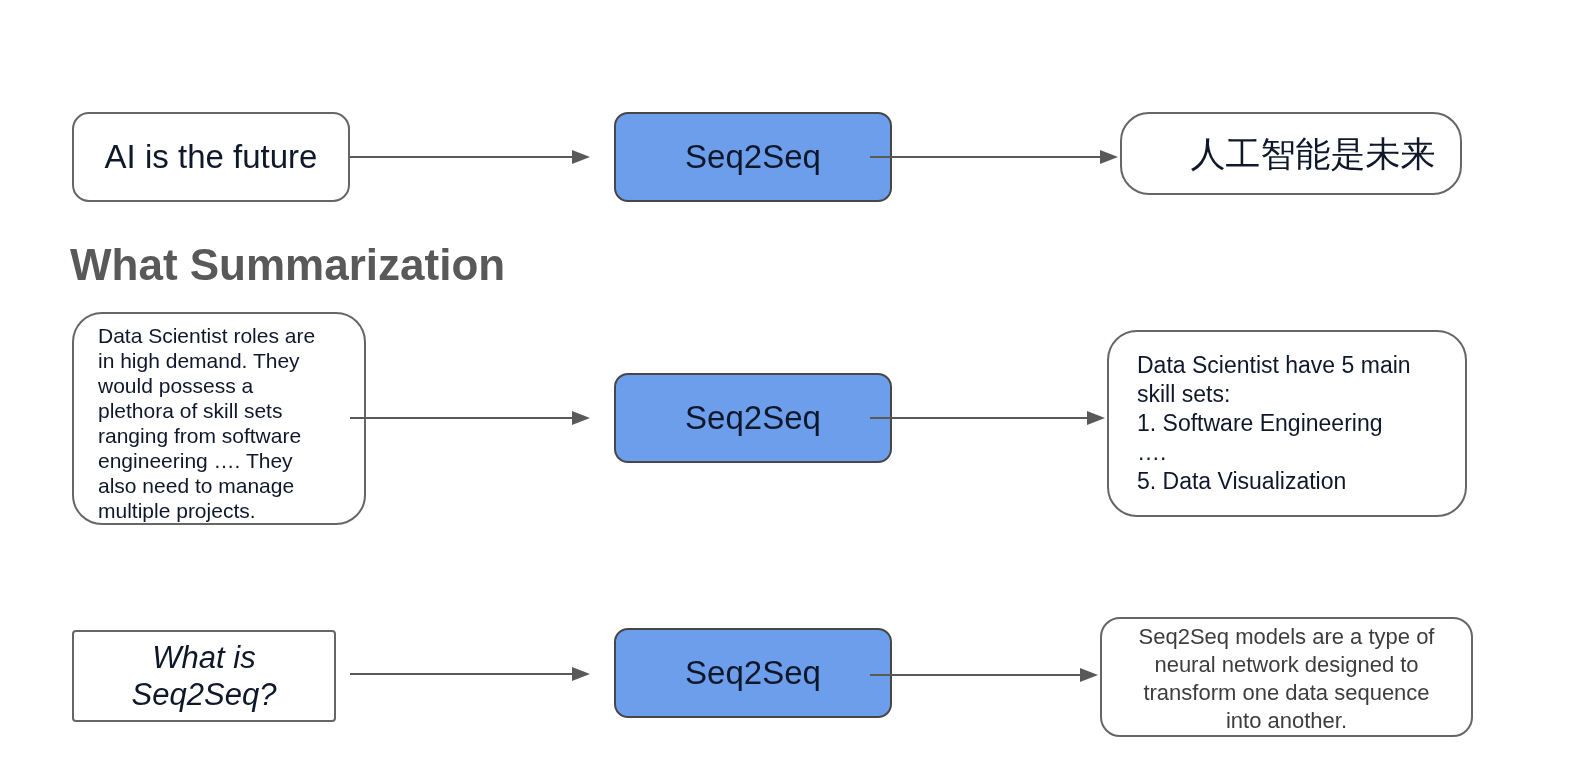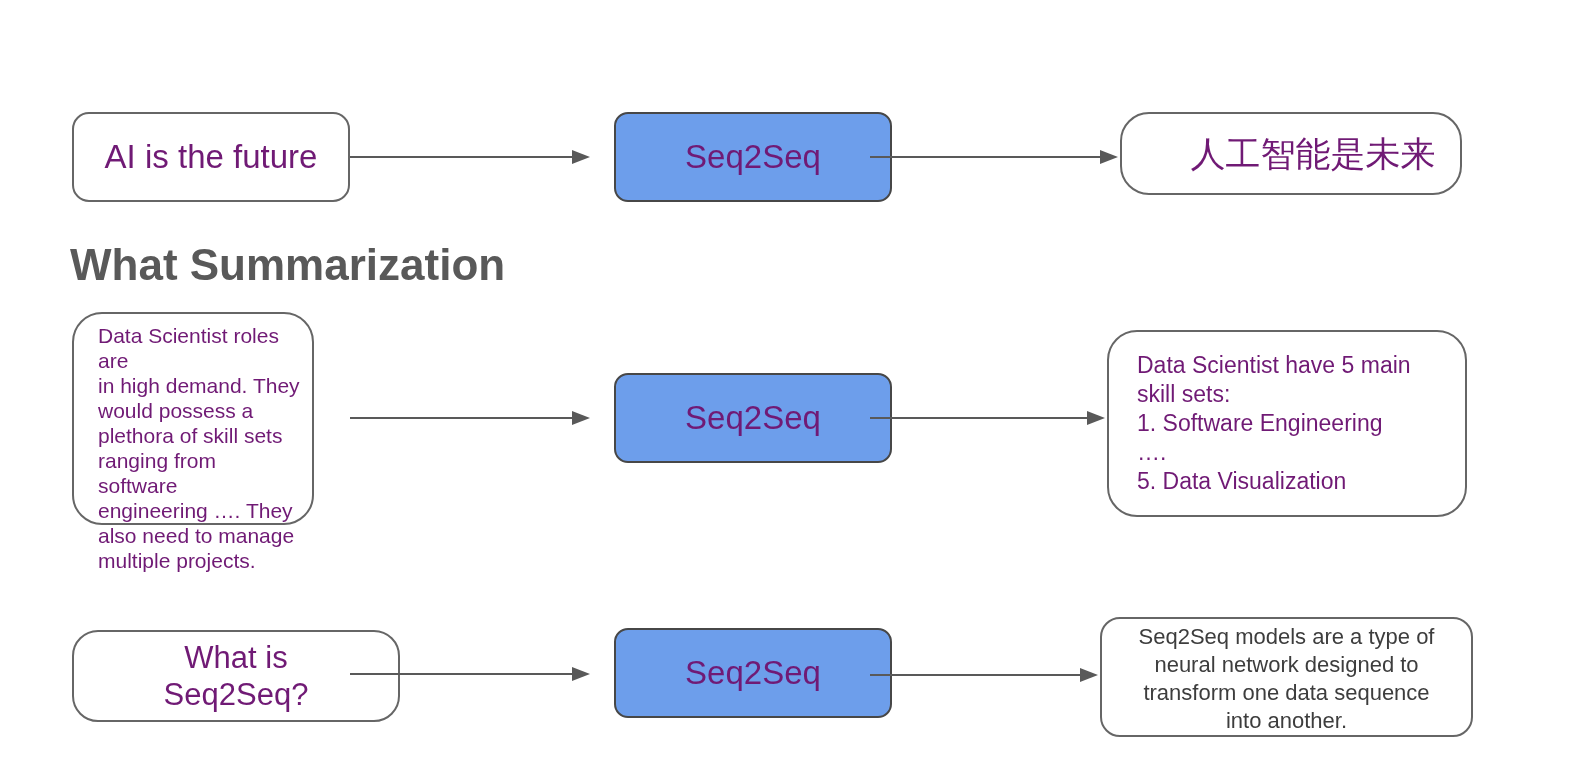--- a/index.html
+++ b/index.html
@@ -45,7 +45,7 @@
   }
   .box-text {
     white-space: pre-line;
-    color: #701a75;
+    color: #0f172a;
   }
 
   

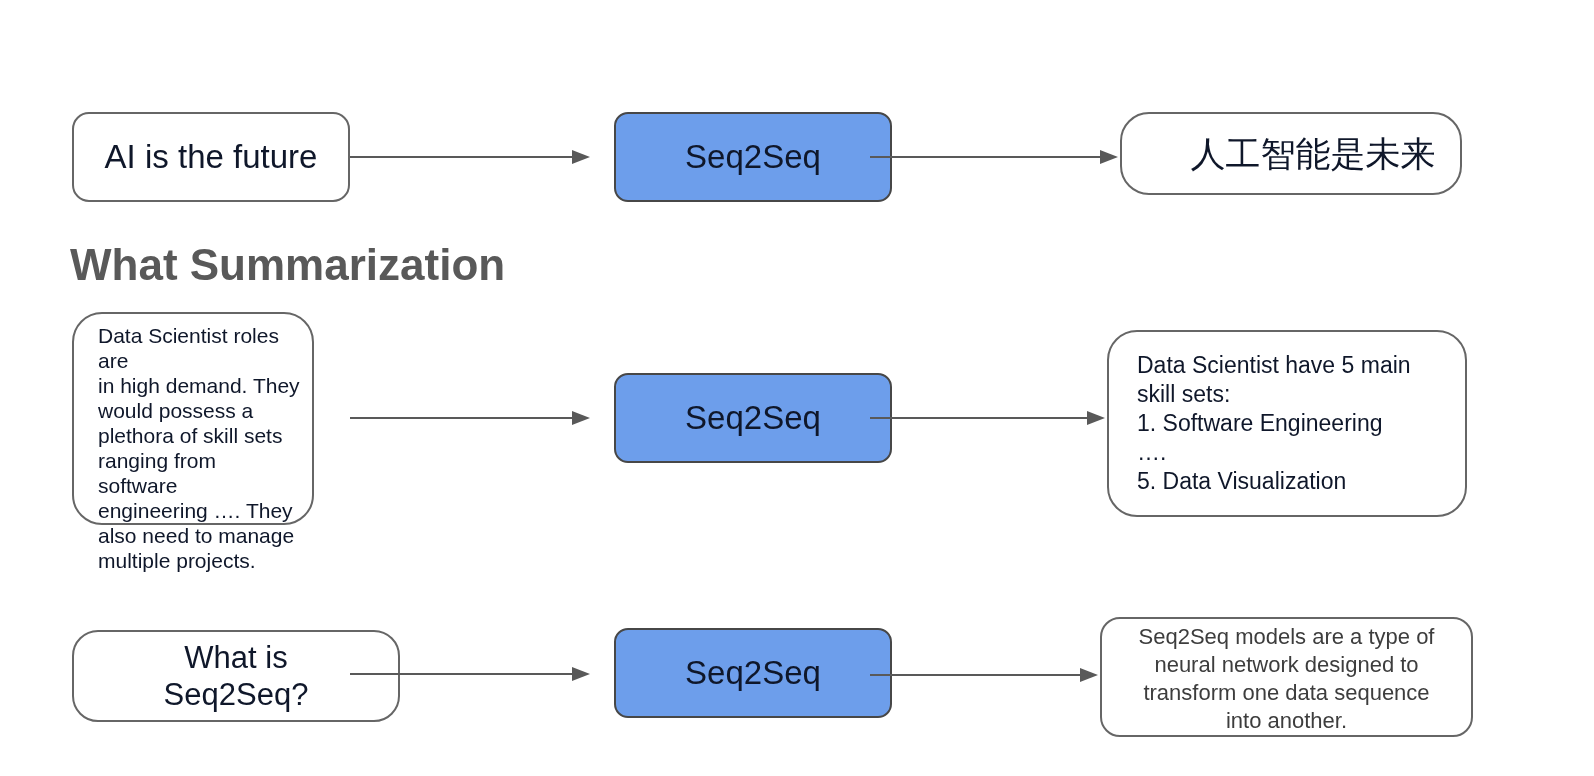--- a/index.html
+++ b/index.html
@@ -54,7 +54,7 @@
   .r1-out   { left: 1120px; top: 112px; width: 342px; height: 83px;  border-radius: 29px; padding-left: 44px; }
 
   
-  .r2-in    { left: 72px;   top: 312px; width: 242px; height: 213px; border-radius: 30px;
+  .r2-in    { left: 72px;   top: 312px; width: 294px; height: 213px; border-radius: 30px;
               align-items: flex-start; justify-content: flex-start;
               padding: 9px 12px 9px 24px; }
   .r2-model { left: 592px;  top: 373px; width: 278px; height: 90px;  border-radius: 14px; }

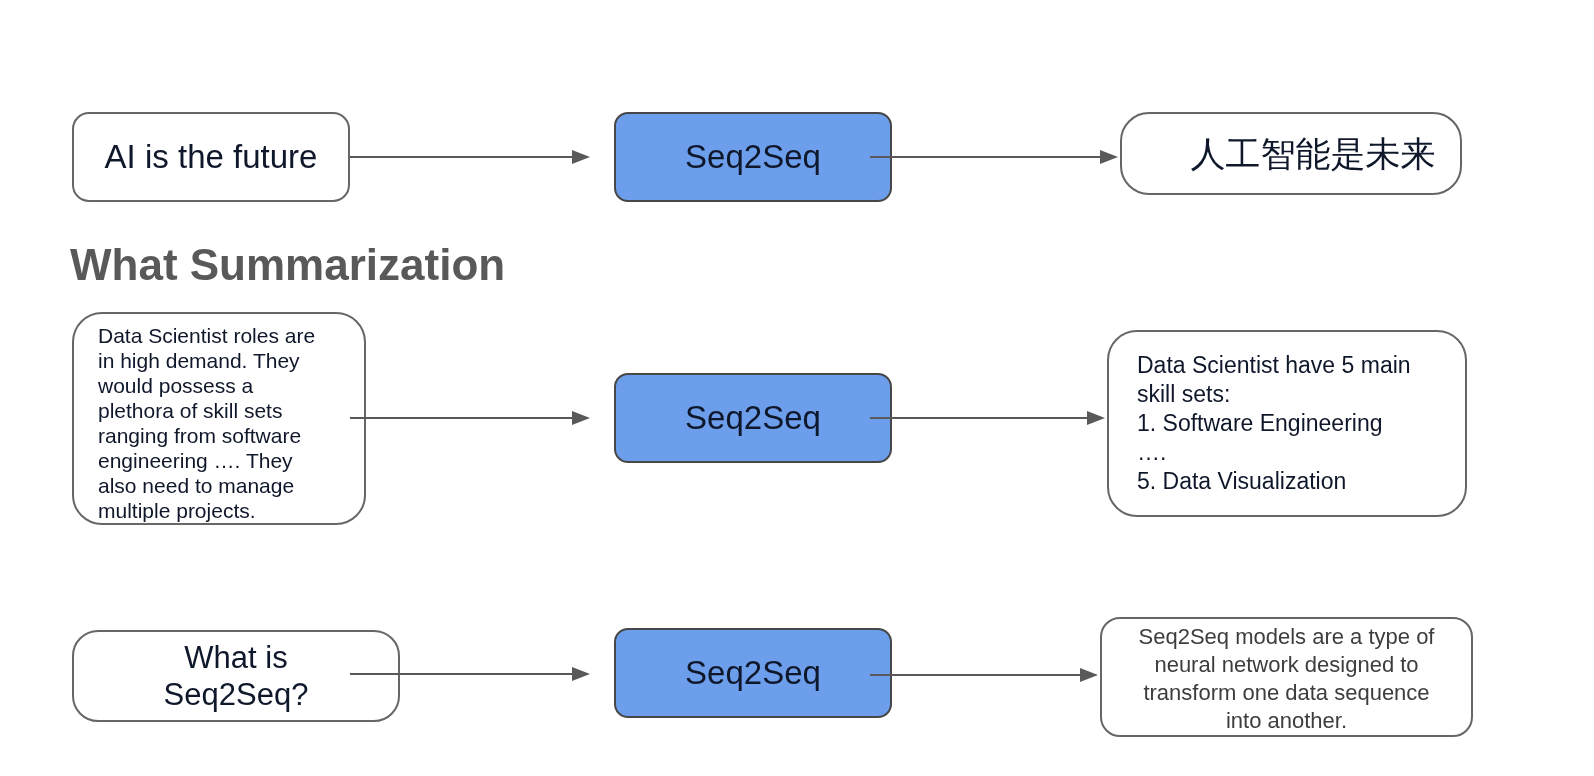--- a/index.html
+++ b/index.html
@@ -62,7 +62,7 @@
               justify-content: flex-start; padding-left: 28px; }
 
   
-  .r3-in    { left: 72px;   top: 630px; width: 328px; height: 92px;  border-radius: 26px; }
+  .r3-in    { left: 72px;   top: 630px; width: 264px; height: 92px;  border-radius: 4px; font-style: italic; }
   .r3-model { left: 592px;  top: 628px; width: 278px; height: 90px;  border-radius: 14px; }
   .r3-out   { left: 1100px; top: 617px; width: 373px; height: 120px; border-radius: 20px;
               padding: 0 10px; align-items: flex-end; }

